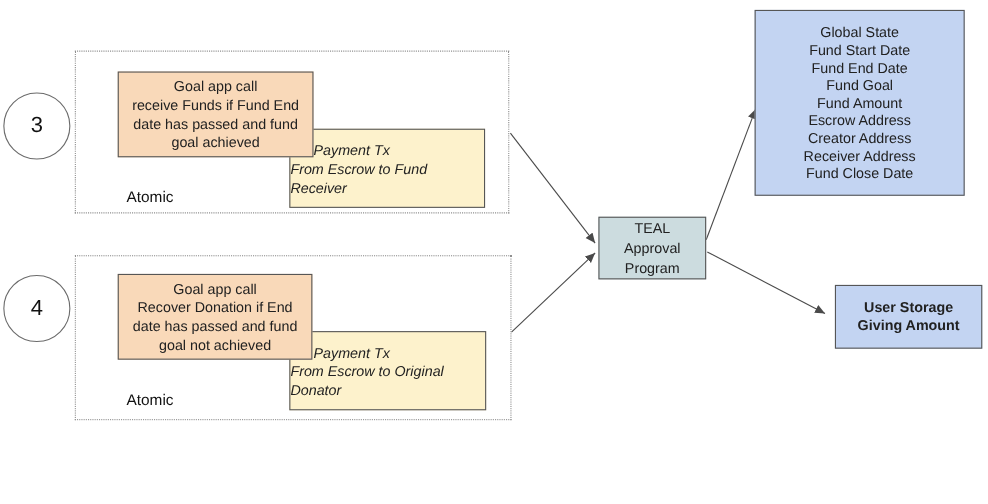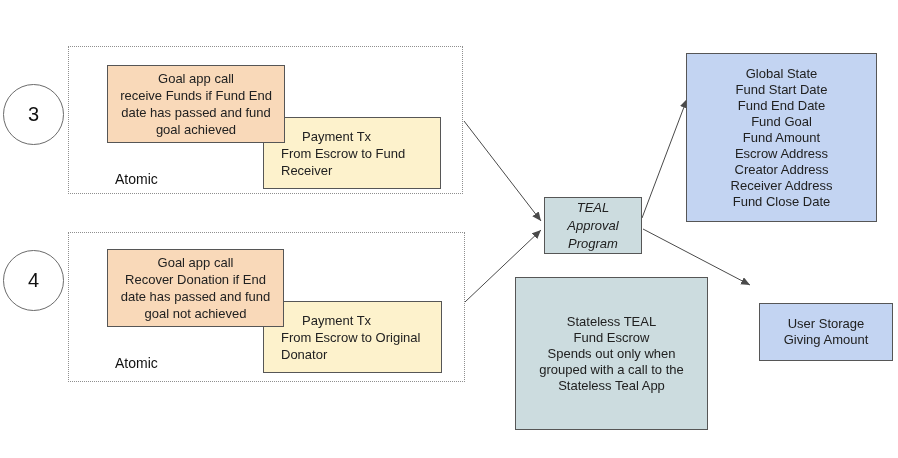--- a/index.html
+++ b/index.html
@@ -43,7 +43,7 @@
     box-sizing: border-box;
   }
   .teal   { background: var(--teal-fill); line-height: 18px; }
-  .state  { background: var(--state-fill); line-height: 16px; margin-top: 44px; }
+  .state  { background: var(--state-fill); line-height: 16px; }
   .escrow { background: var(--teal-fill); line-height: 16px; }
   .dotted {
     position: absolute;

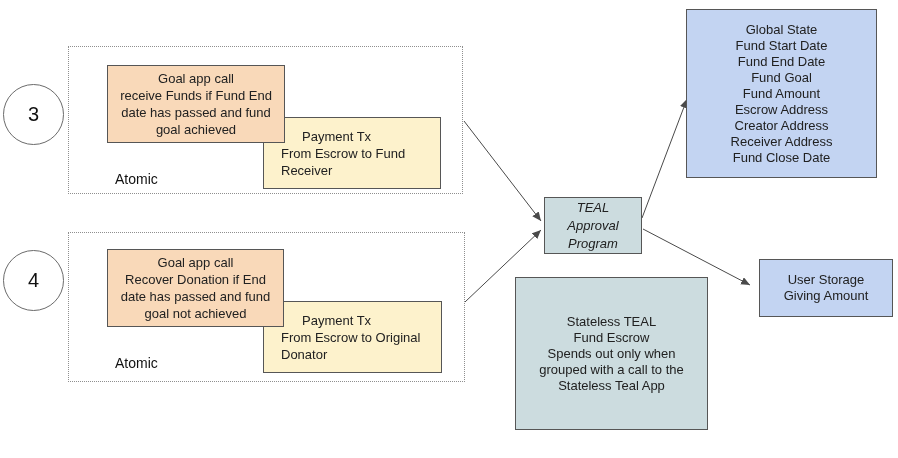--- a/index.html
+++ b/index.html
@@ -38,9 +38,10 @@
   .payment{ background: var(--payment-fill); }
   .payment .txt {
     text-align: left;
-    padding-left: 17px;
+    padding-left: 0;
     text-indent: 21px;
     box-sizing: border-box;
+    font-style: italic;
   }
   .teal   { background: var(--teal-fill); line-height: 18px; }
   .state  { background: var(--state-fill); line-height: 16px; }

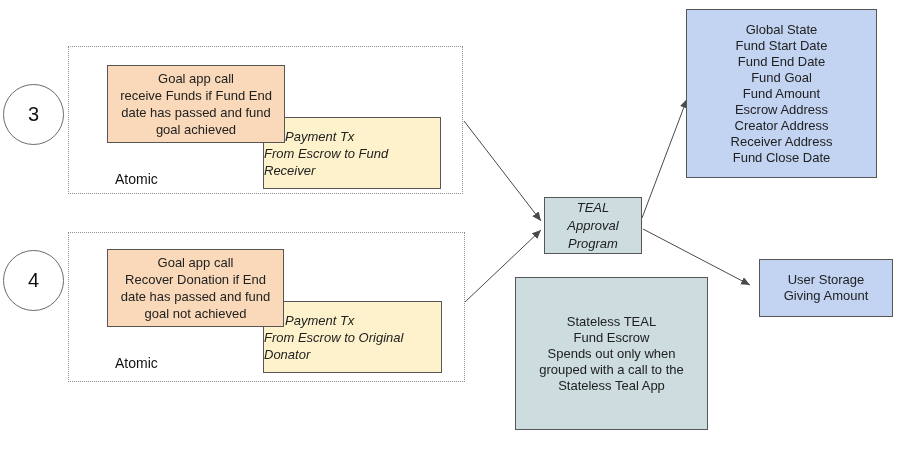--- a/index.html
+++ b/index.html
@@ -122,7 +122,7 @@
   </div>
   <div class="atomic-label" style="left:115px; top:355px;">Atomic</div>
 
-  <div class="box teal" style="left:544px; top:197px; width:98px; height:57px;font-style:italic;">
+  <div class="box teal" style="left:544px; top:197px; width:98px; height:57px;">
     <div class="txt">TEAL
 Approval
 Program</div>

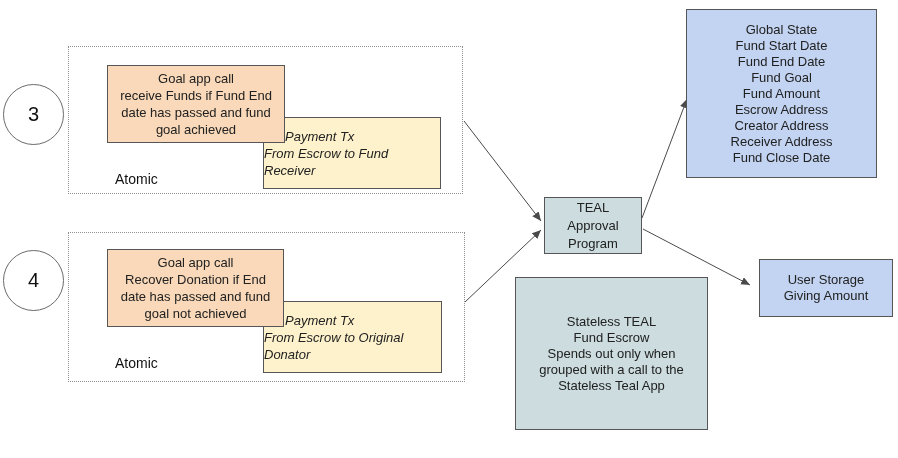--- a/index.html
+++ b/index.html
@@ -140,7 +140,7 @@
 Fund Close Date</div>
   </div>
 
-  <div class="box state" style="left:759px; top:259px; width:134px; height:58px;">
+  <div class="box state" style="left:759px; top:259px; width:134px; height:58px;font-weight:bold;">
     <div class="txt">User Storage
 Giving Amount</div>
   </div>

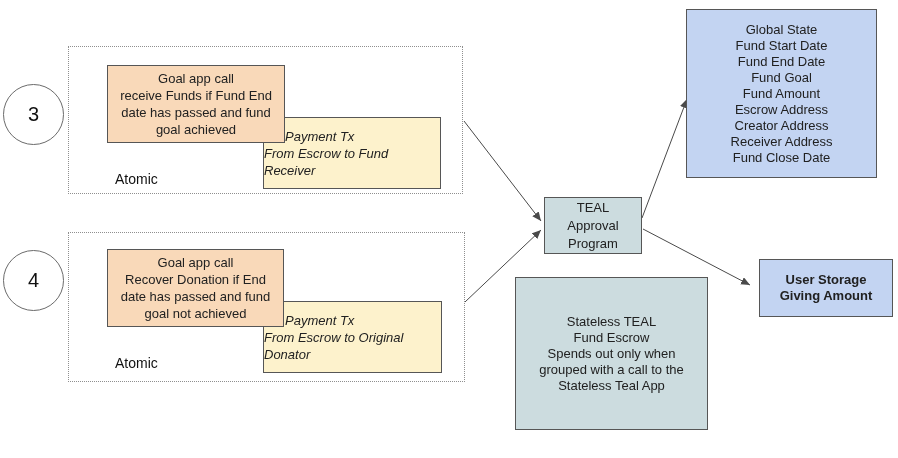--- a/index.html
+++ b/index.html
@@ -145,13 +145,6 @@
 Giving Amount</div>
   </div>
 
-  <div class="box escrow" style="left:515px; top:277px; width:193px; height:153px;">
-    <div class="txt">Stateless TEAL
-Fund Escrow
-Spends out only when
-grouped with a call to the
-Stateless Teal App</div>
-  </div>
 
 </div>
 

